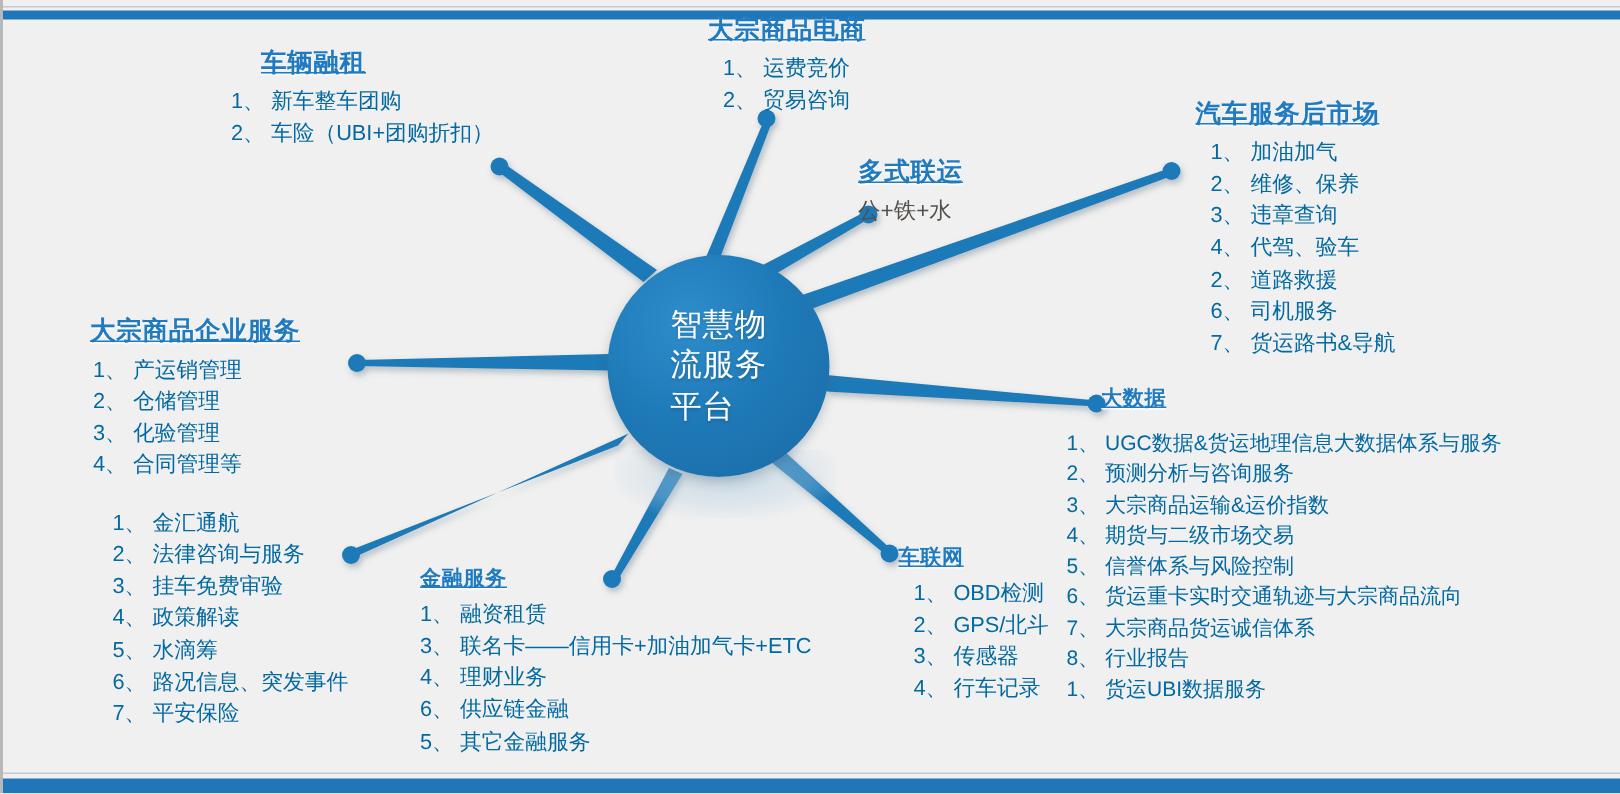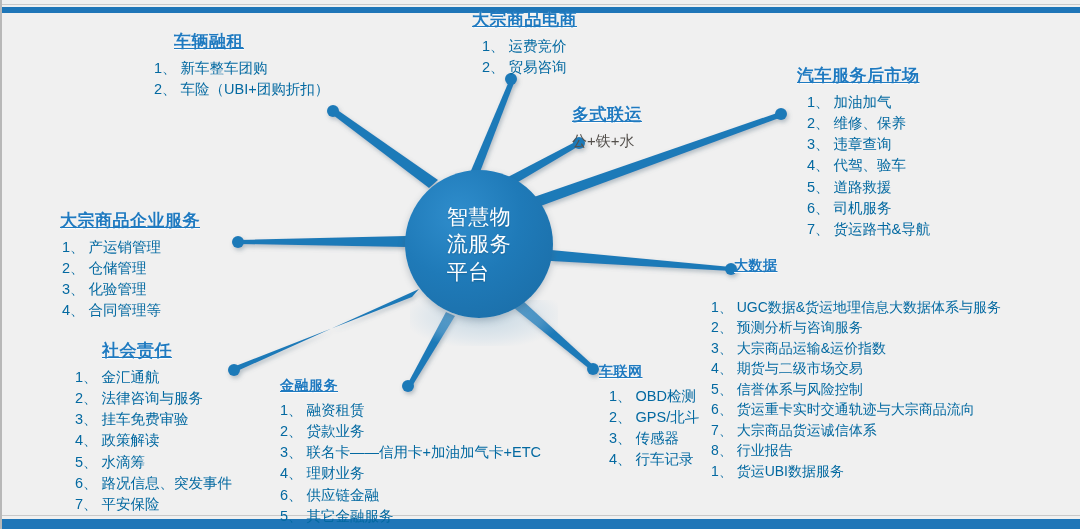--- a/index.html
+++ b/index.html
@@ -237,7 +237,7 @@
       <li>2、 维修、保养</li>
       <li>3、 违章查询</li>
       <li>4、 代驾、验车</li>
-      <li>5、 道路救援</li>
+      <li>2、 道路救援</li>
       <li>6、 司机服务</li>
       <li>7、 货运路书&amp;导航</li>
     </ul>

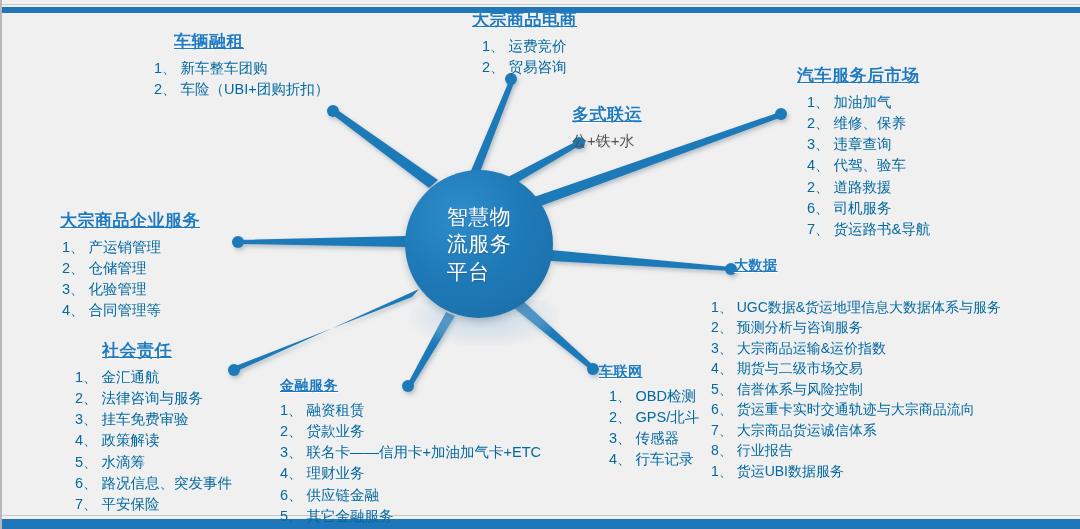--- a/index.html
+++ b/index.html
@@ -129,7 +129,7 @@
   #t-enterprise ul { margin-left: 2px; }
 
   #t-bigdata    { left: 732px; top: 257px; }
-  #t-bigdata ul { margin-left: -23px; margin-top: 22px; }
+  #t-bigdata ul { margin-left: -23px; margin-top: 10px; }
   #t-bigdata li { font-size: 14px; }
 
   #t-csr    { left: 95px; top: 339px; }

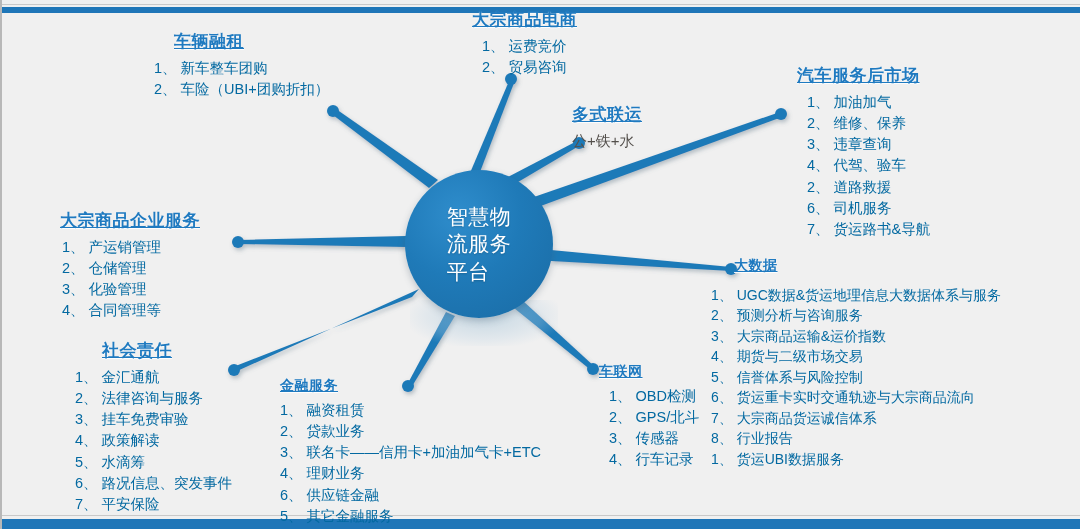--- a/index.html
+++ b/index.html
@@ -269,7 +269,6 @@
   </div>
 
   <div class="topic" id="t-csr">
-    <h3>社会责任</h3>
     <ul>
       <li>1、 金汇通航</li>
       <li>2、 法律咨询与服务</li>

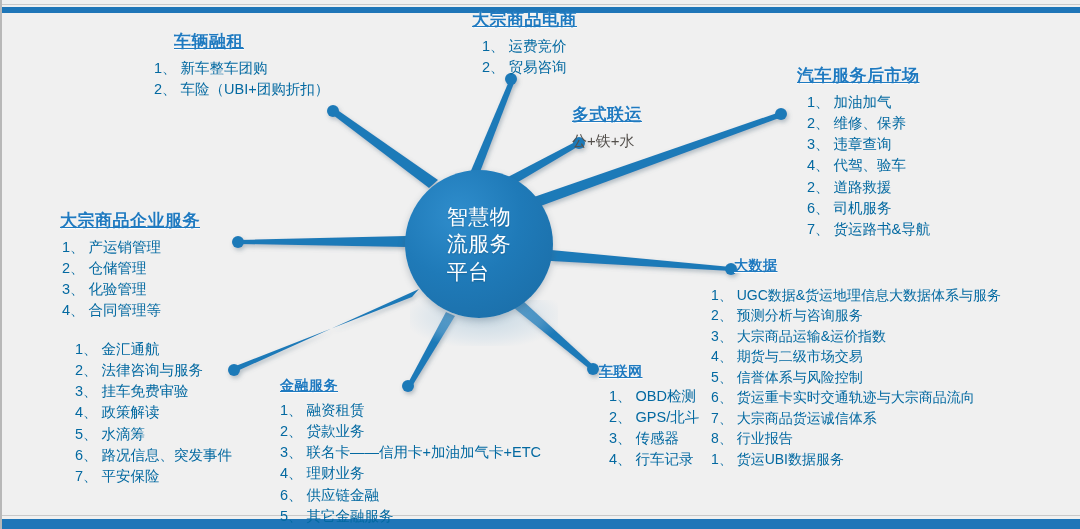--- a/index.html
+++ b/index.html
@@ -284,7 +284,6 @@
     <h3 class="sm">金融服务</h3>
     <ul>
       <li>1、 融资租赁</li>
-      <li>2、 贷款业务</li>
       <li>3、 联名卡——信用卡+加油加气卡+ETC</li>
       <li>4、 理财业务</li>
       <li>6、 供应链金融</li>

